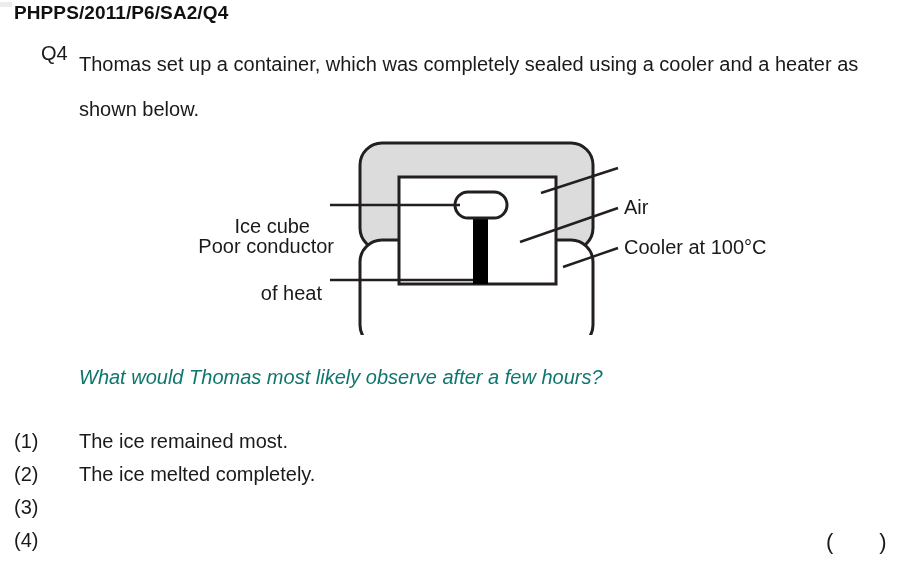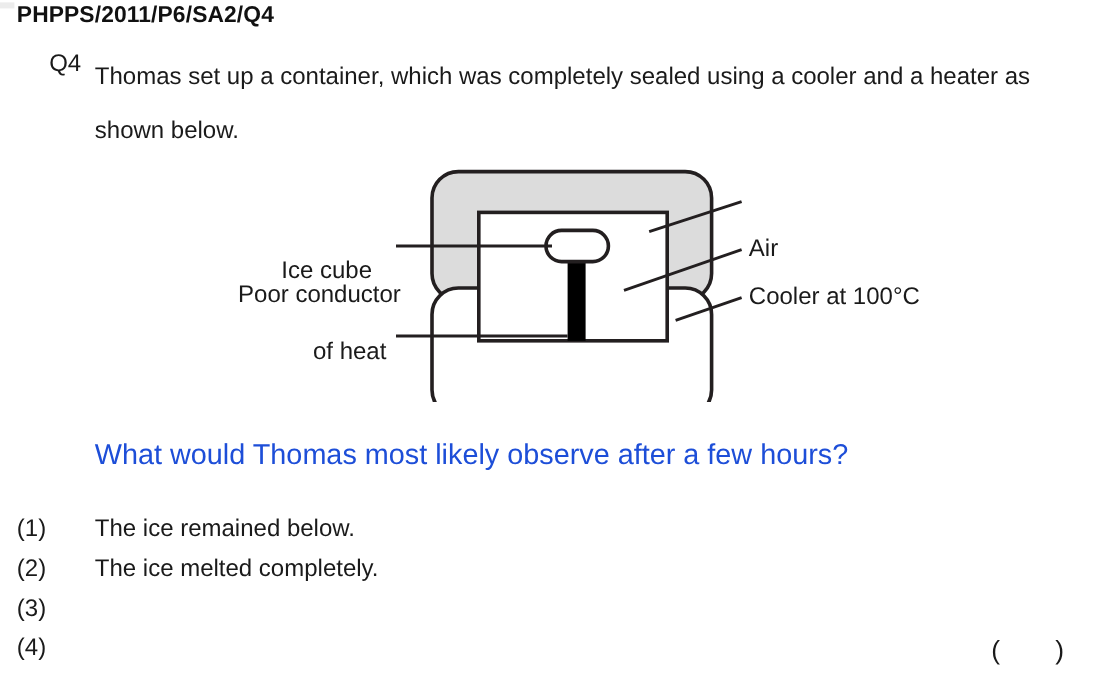--- a/index.html
+++ b/index.html
@@ -66,8 +66,9 @@
     position: absolute;
     left: 79px;
     top: 366px;
-    font-size: 24px;
-    color: #1d4ed8;
+    font-size: 20px;
+    color: #0f766e;
+    font-style: italic;
   }
 
   

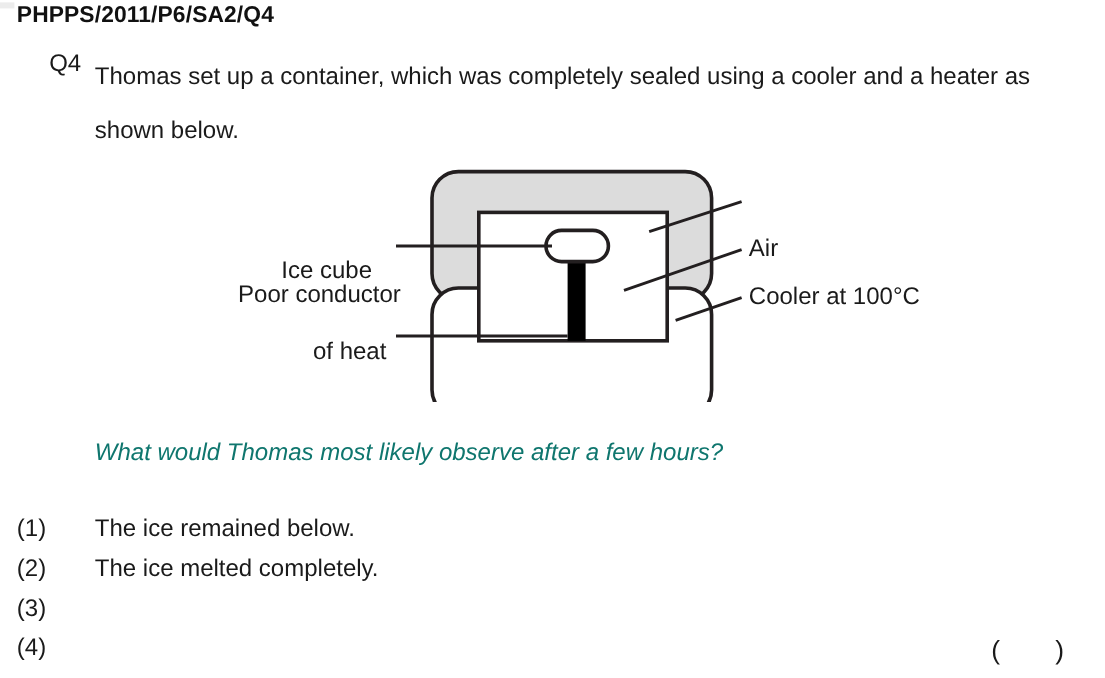--- a/index.html
+++ b/index.html
@@ -176,7 +176,7 @@
 
     <div class="opt-row">
       <span class="opt-num">(1)</span>
-      <span class="opt-text">The ice remained below.</span>
+      <span class="opt-text">The ice remained most.</span>
     </div>
 
     <div class="opt-row">

